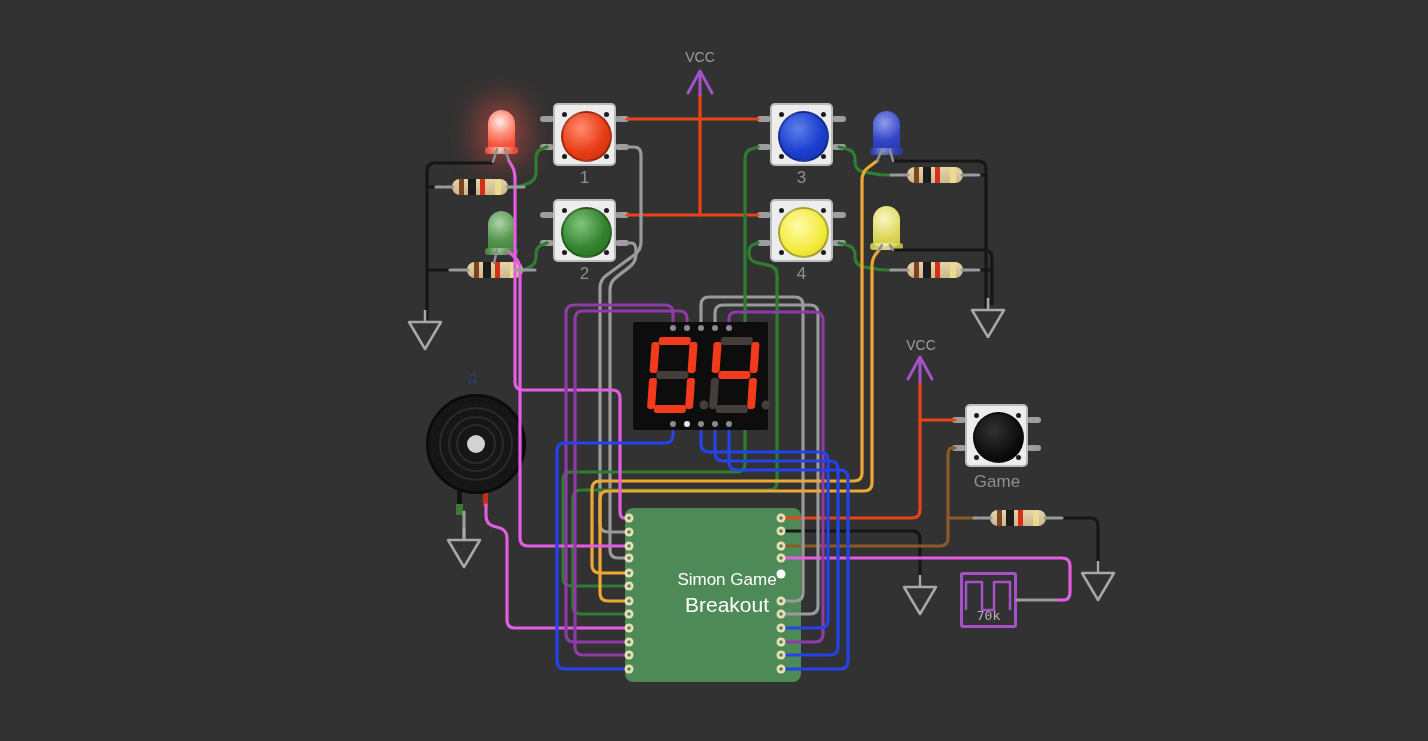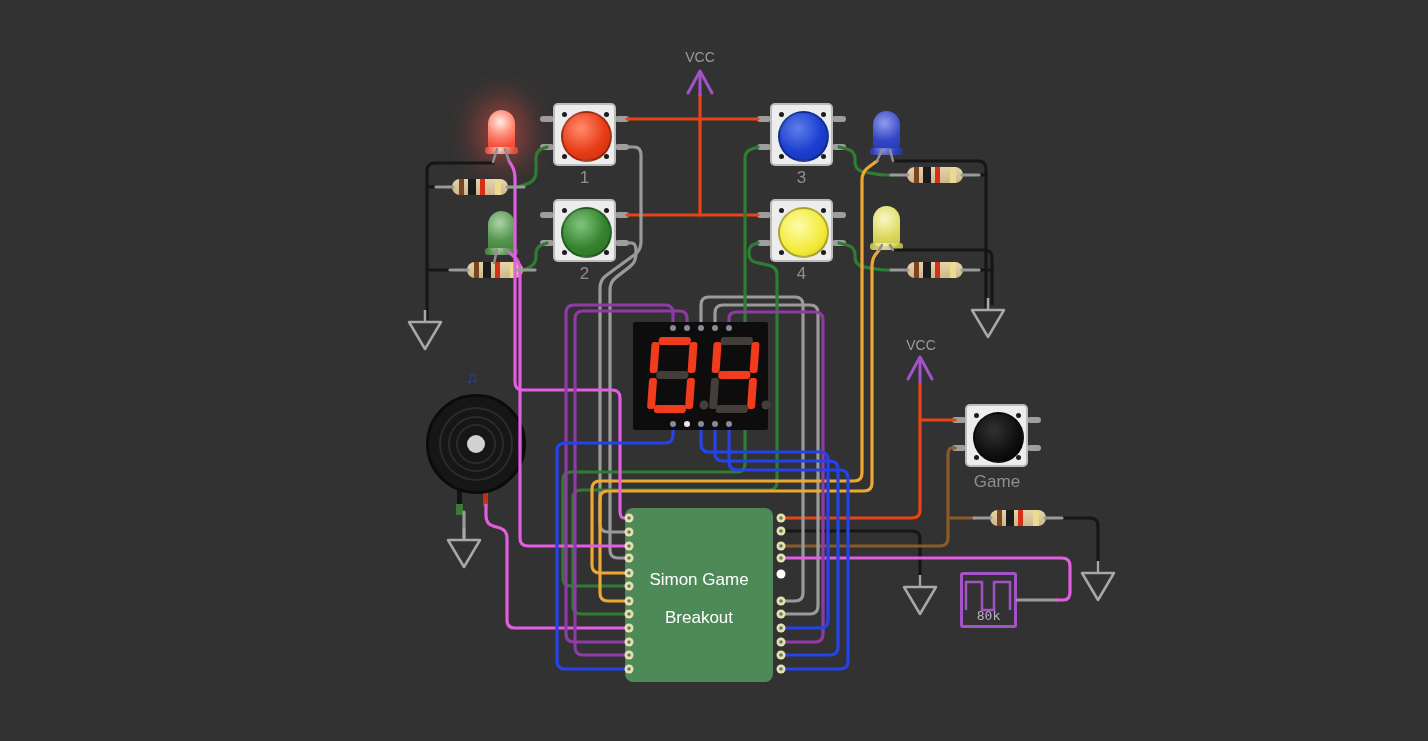--- a/index.html
+++ b/index.html
@@ -45,7 +45,7 @@
   .note{position:absolute;left:466px;top:368px;color:#2e3f9e;font-size:17px;z-index:2;}
   
   .board{position:absolute;left:625px;top:508px;width:148px;height:174px;background:#4e8a58;border-radius:8px;z-index:2;
-    color:#fff;text-align:center;}
+    color:#fff;text-align:center;padding-left:28px;}
   .board .bl1{margin-top:62px;font-size:17px;}
   .board .bl2{margin-top:18px;font-size:17px;}
   

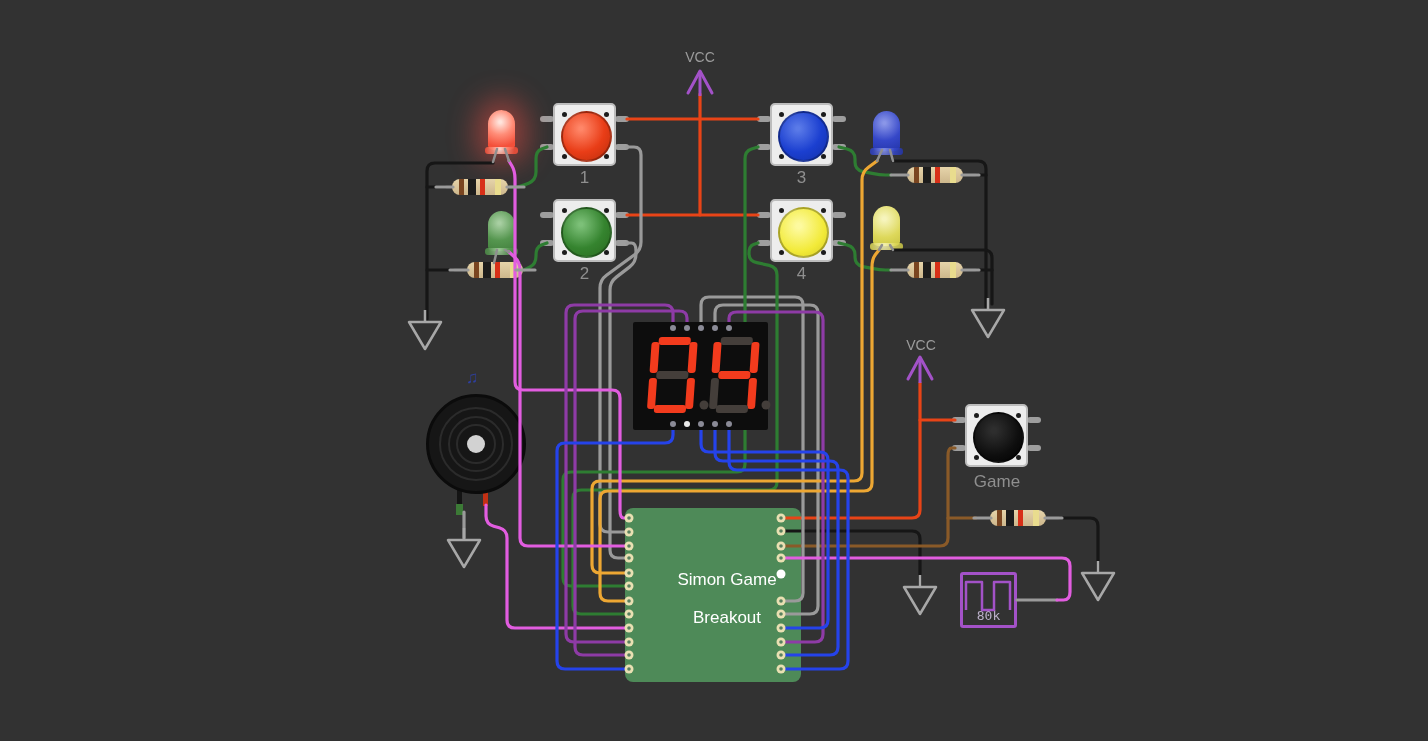--- a/index.html
+++ b/index.html
@@ -47,7 +47,7 @@
   .board{position:absolute;left:625px;top:508px;width:148px;height:174px;background:#4e8a58;border-radius:8px;z-index:2;
     color:#fff;text-align:center;padding-left:28px;}
   .board .bl1{margin-top:62px;font-size:17px;}
-  .board .bl2{margin-top:18px;font-size:17px;}
+  .board .bl2{margin-top:3px;font-size:21px;}
   
   .potbox{position:absolute;left:960px;top:572px;width:57px;height:56px;border:3px solid #a352c8;border-radius:3px;box-sizing:border-box;z-index:2;}
   .pot-label{position:absolute;left:960px;top:608px;width:57px;text-align:center;color:#b9aec6;

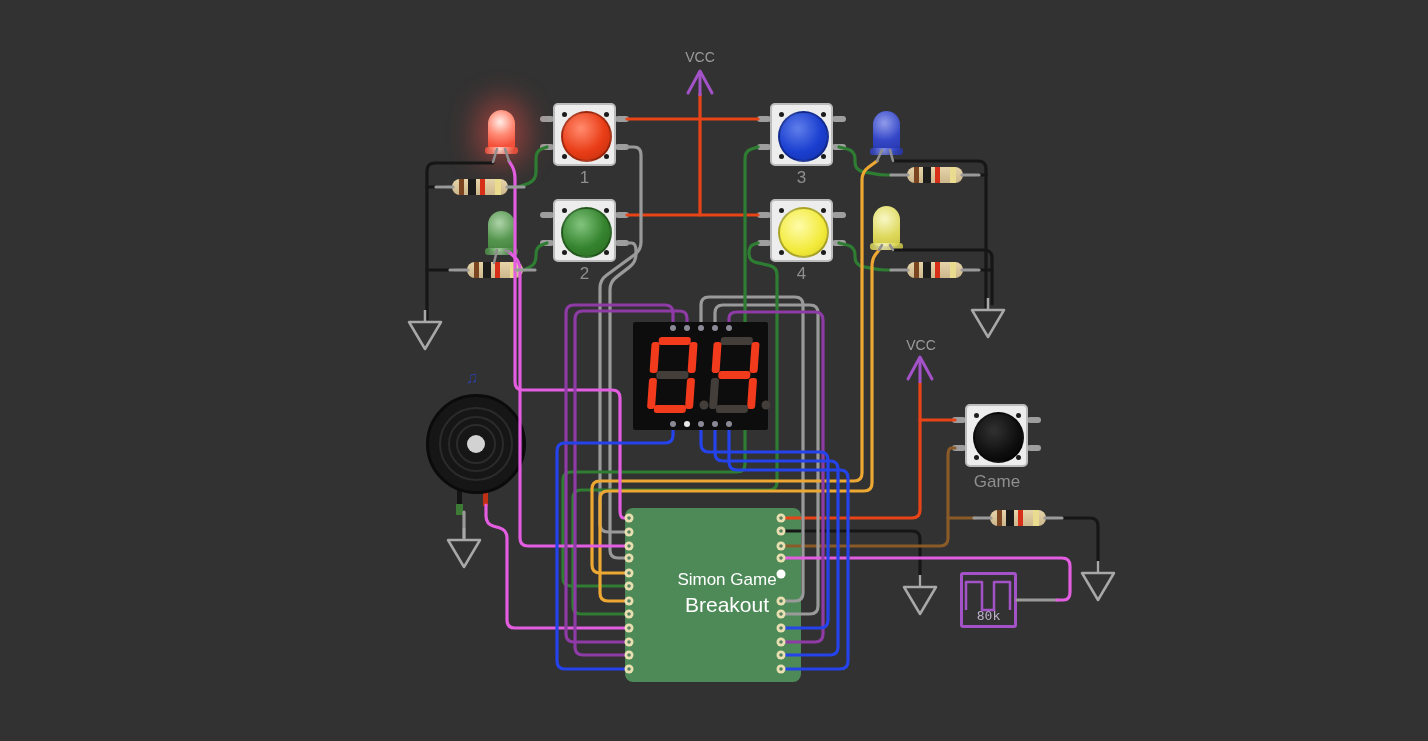--- a/index.html
+++ b/index.html
@@ -142,7 +142,7 @@
   </div>
 
   <div class="potbox"></div>
-  <div class="pot-label">80k</div>
+  <div class="pot-label">70k</div>
 
   <svg id="wires-svg" width="1428" height="741" viewBox="0 0 1428 741">
     <g id="wire-group">

